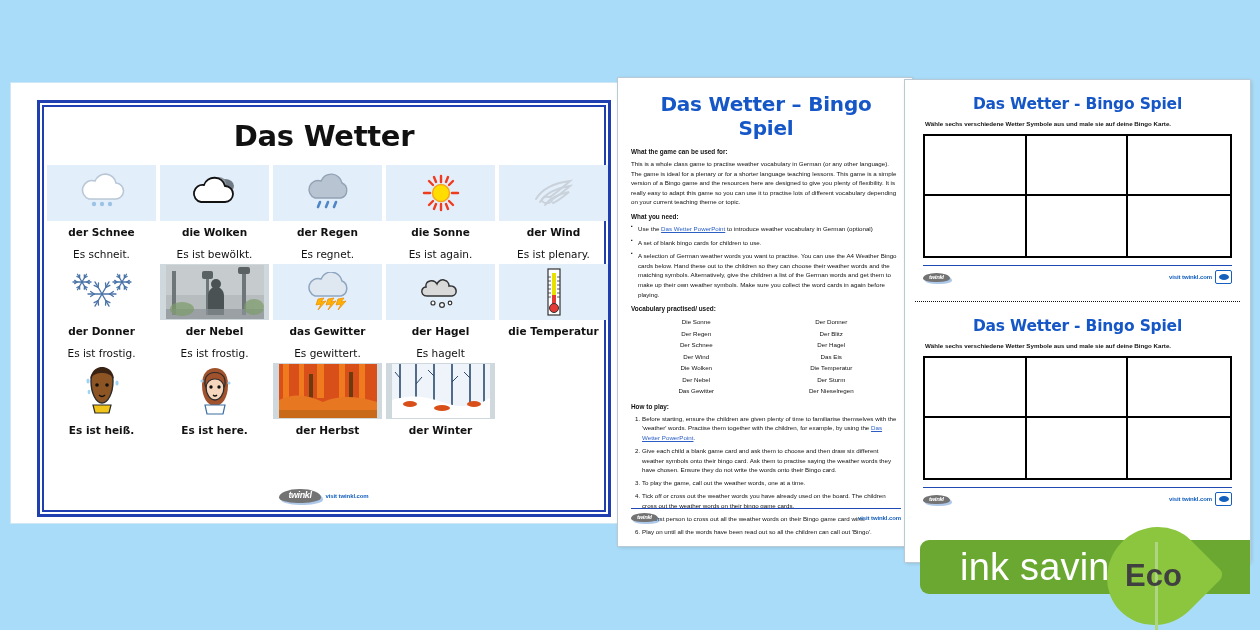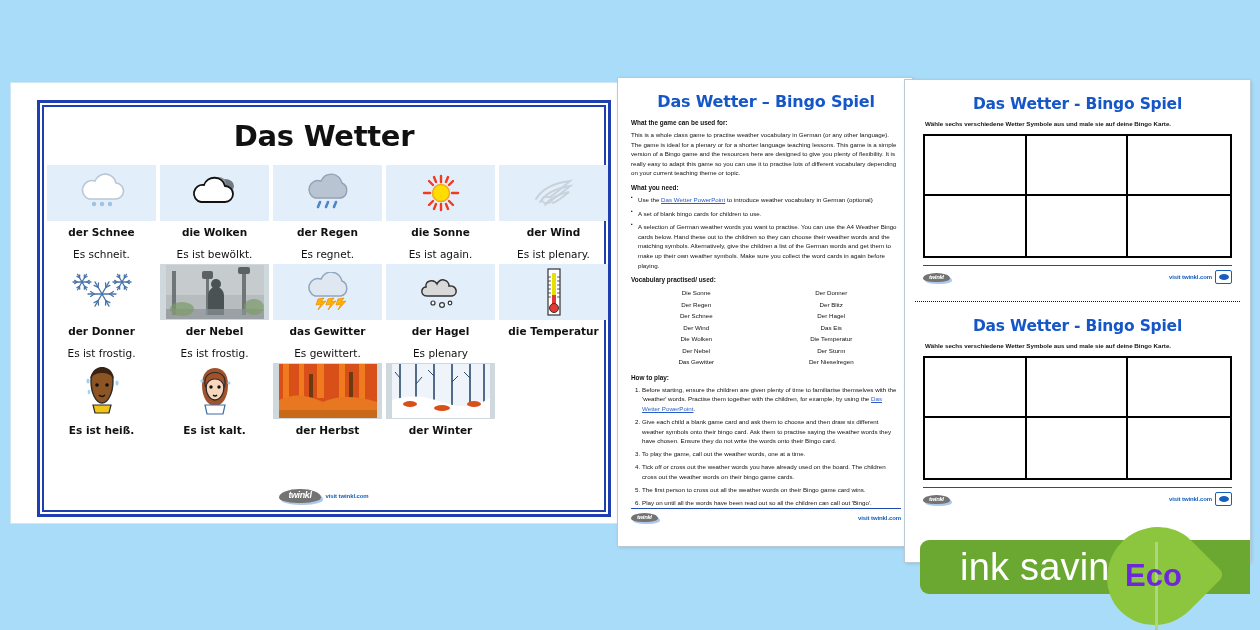--- a/index.html
+++ b/index.html
@@ -69,7 +69,7 @@
   }
   .mid-pad{padding:10px 11px 0 13px;}
   .mid-title{
-    text-align:center;color:#1657c8;font-weight:bold;font-size:16px;
+    text-align:center;color:#1657c8;font-weight:bold;font-size:20px;
     font-family:"DejaVu Sans", sans-serif;margin:4px 0 8px 0;letter-spacing:-0.2px;
   }
   .mid-h{font-size:6.4px;font-weight:bold;color:#111;margin:6px 0 4px 0;}

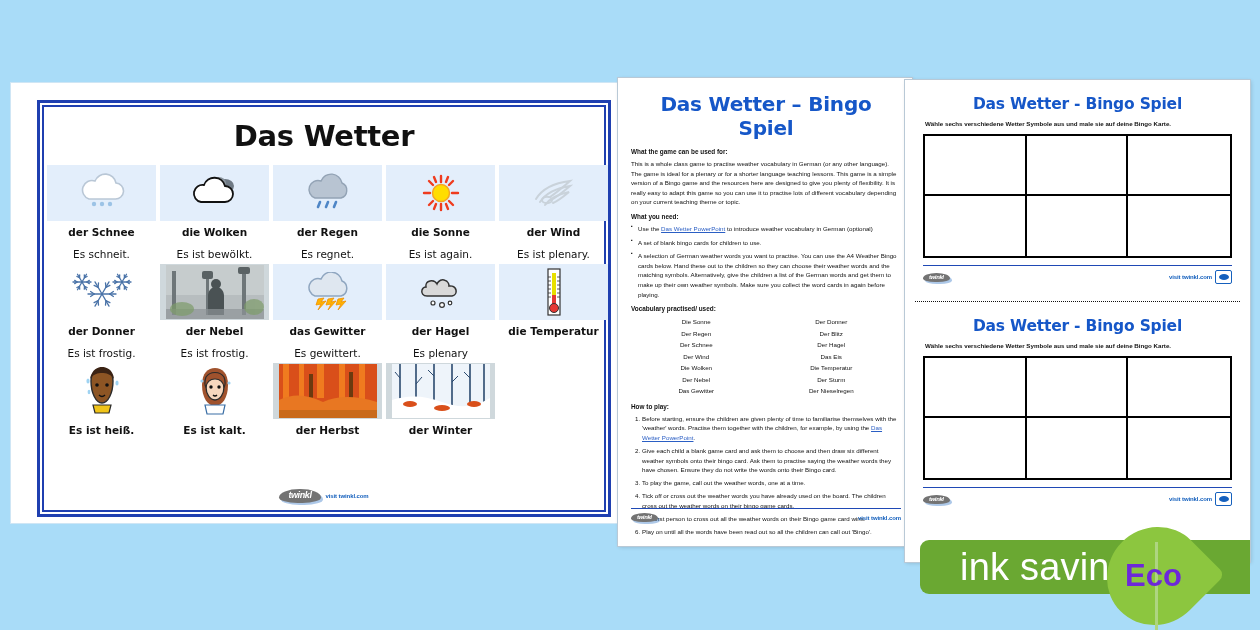--- a/index.html
+++ b/index.html
@@ -340,7 +340,7 @@
                 </svg>
               </div>
               <div class="wlabel">der Hagel</div>
-              <div class="wsub">Es plenary</div>
+              <div class="wsub">Es hagelt</div>
             </div>
             <div class="wcell">
               <div class="wtile">

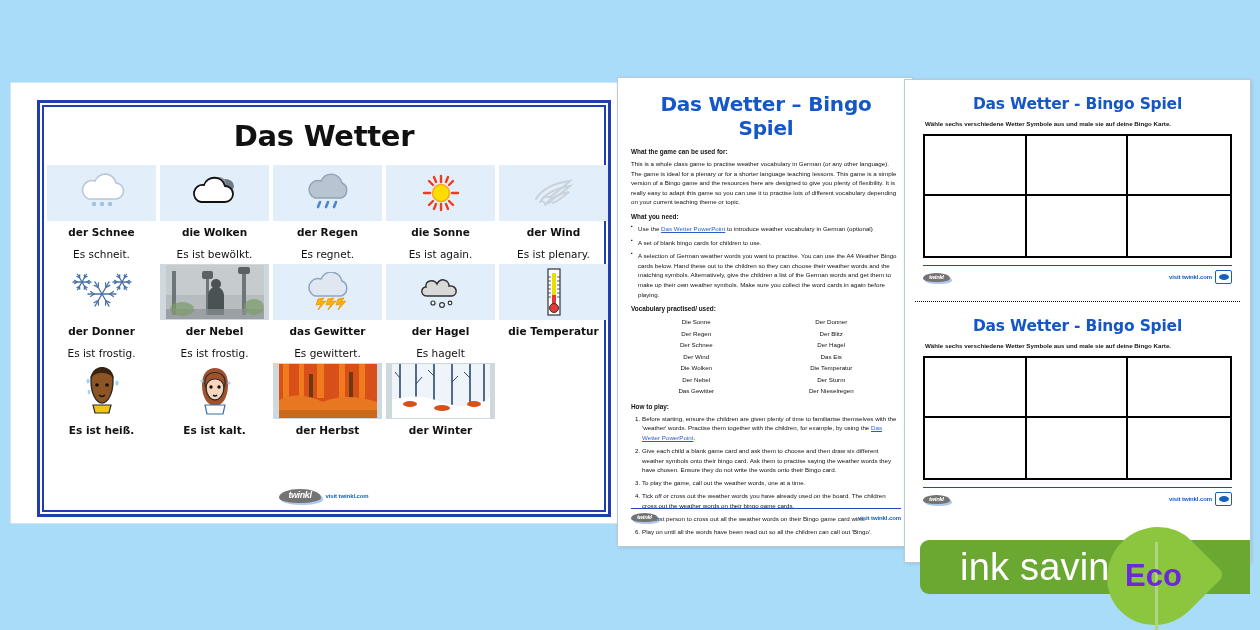--- a/index.html
+++ b/index.html
@@ -394,7 +394,7 @@
                   </g>
                 </svg>
               </div>
-              <div class="wlabel">Es ist kalt.</div>
+              <div class="wlabel">Es ist here.</div>
               <div class="wsub"></div>
             </div>
             <div class="wcell">

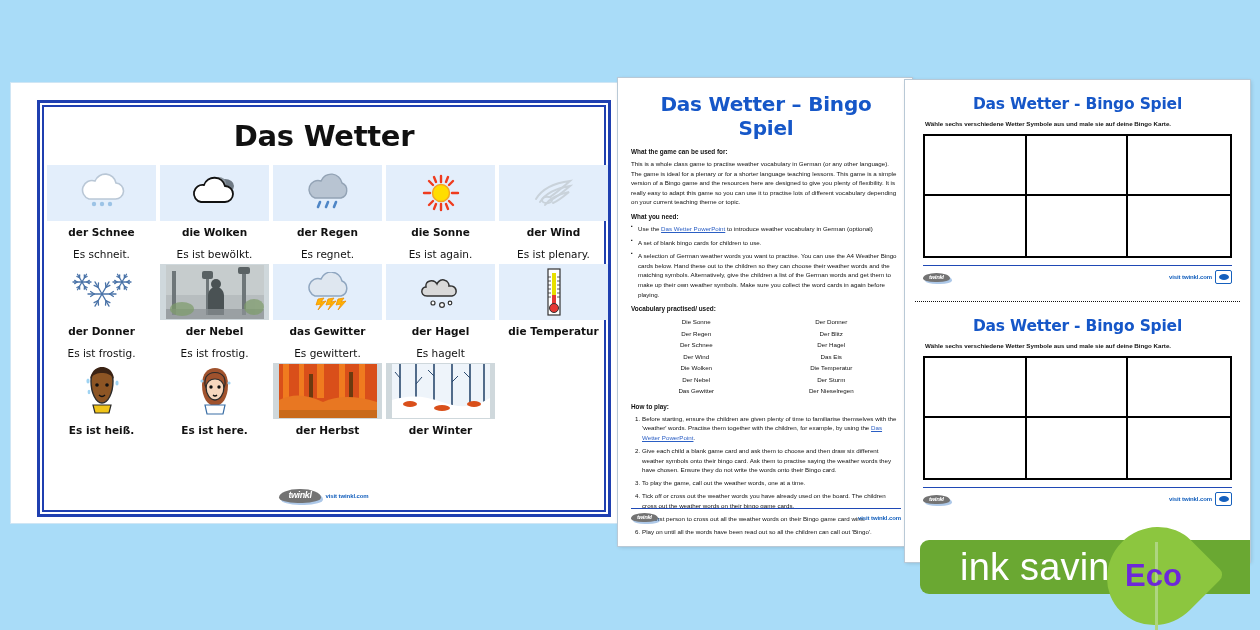--- a/index.html
+++ b/index.html
@@ -149,7 +149,7 @@
     background:#aed581;
   }
   .eco-eco{
-    position:absolute;left:205px;top:26px;color:#6d28d9;font-size:31px;font-weight:bold;
+    position:absolute;left:205px;top:26px;color:#404040;font-size:31px;font-weight:bold;
     font-family:"Liberation Sans", sans-serif;
   }
 

